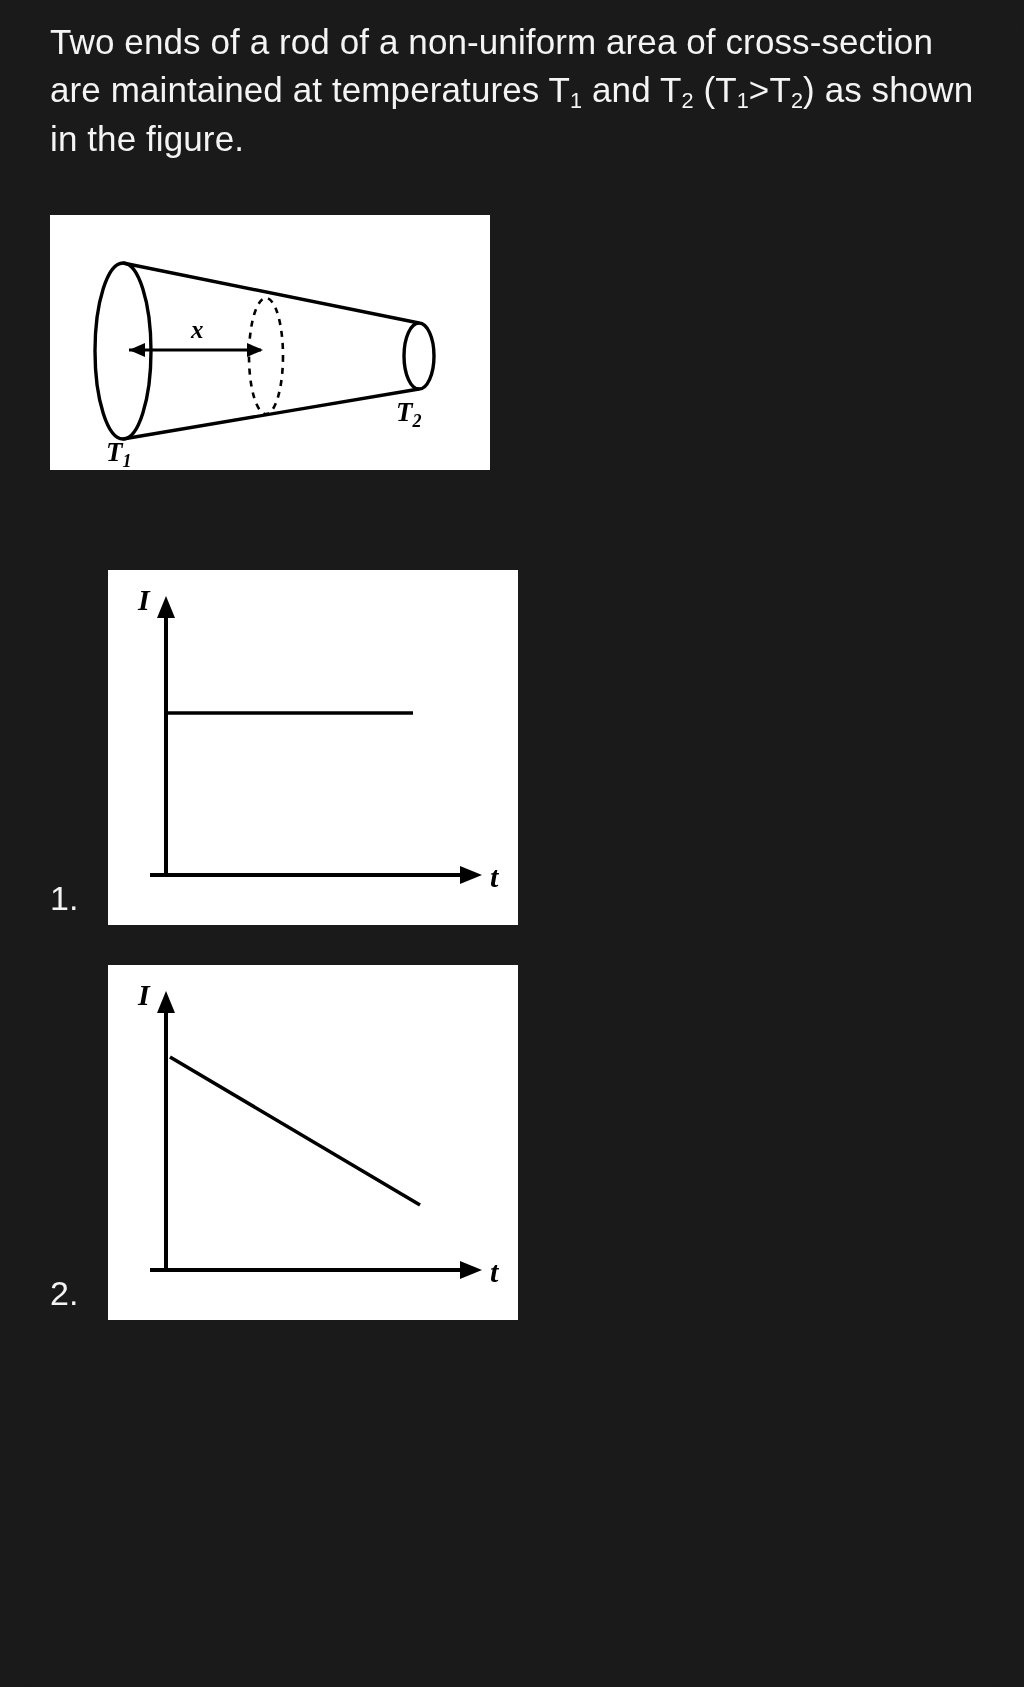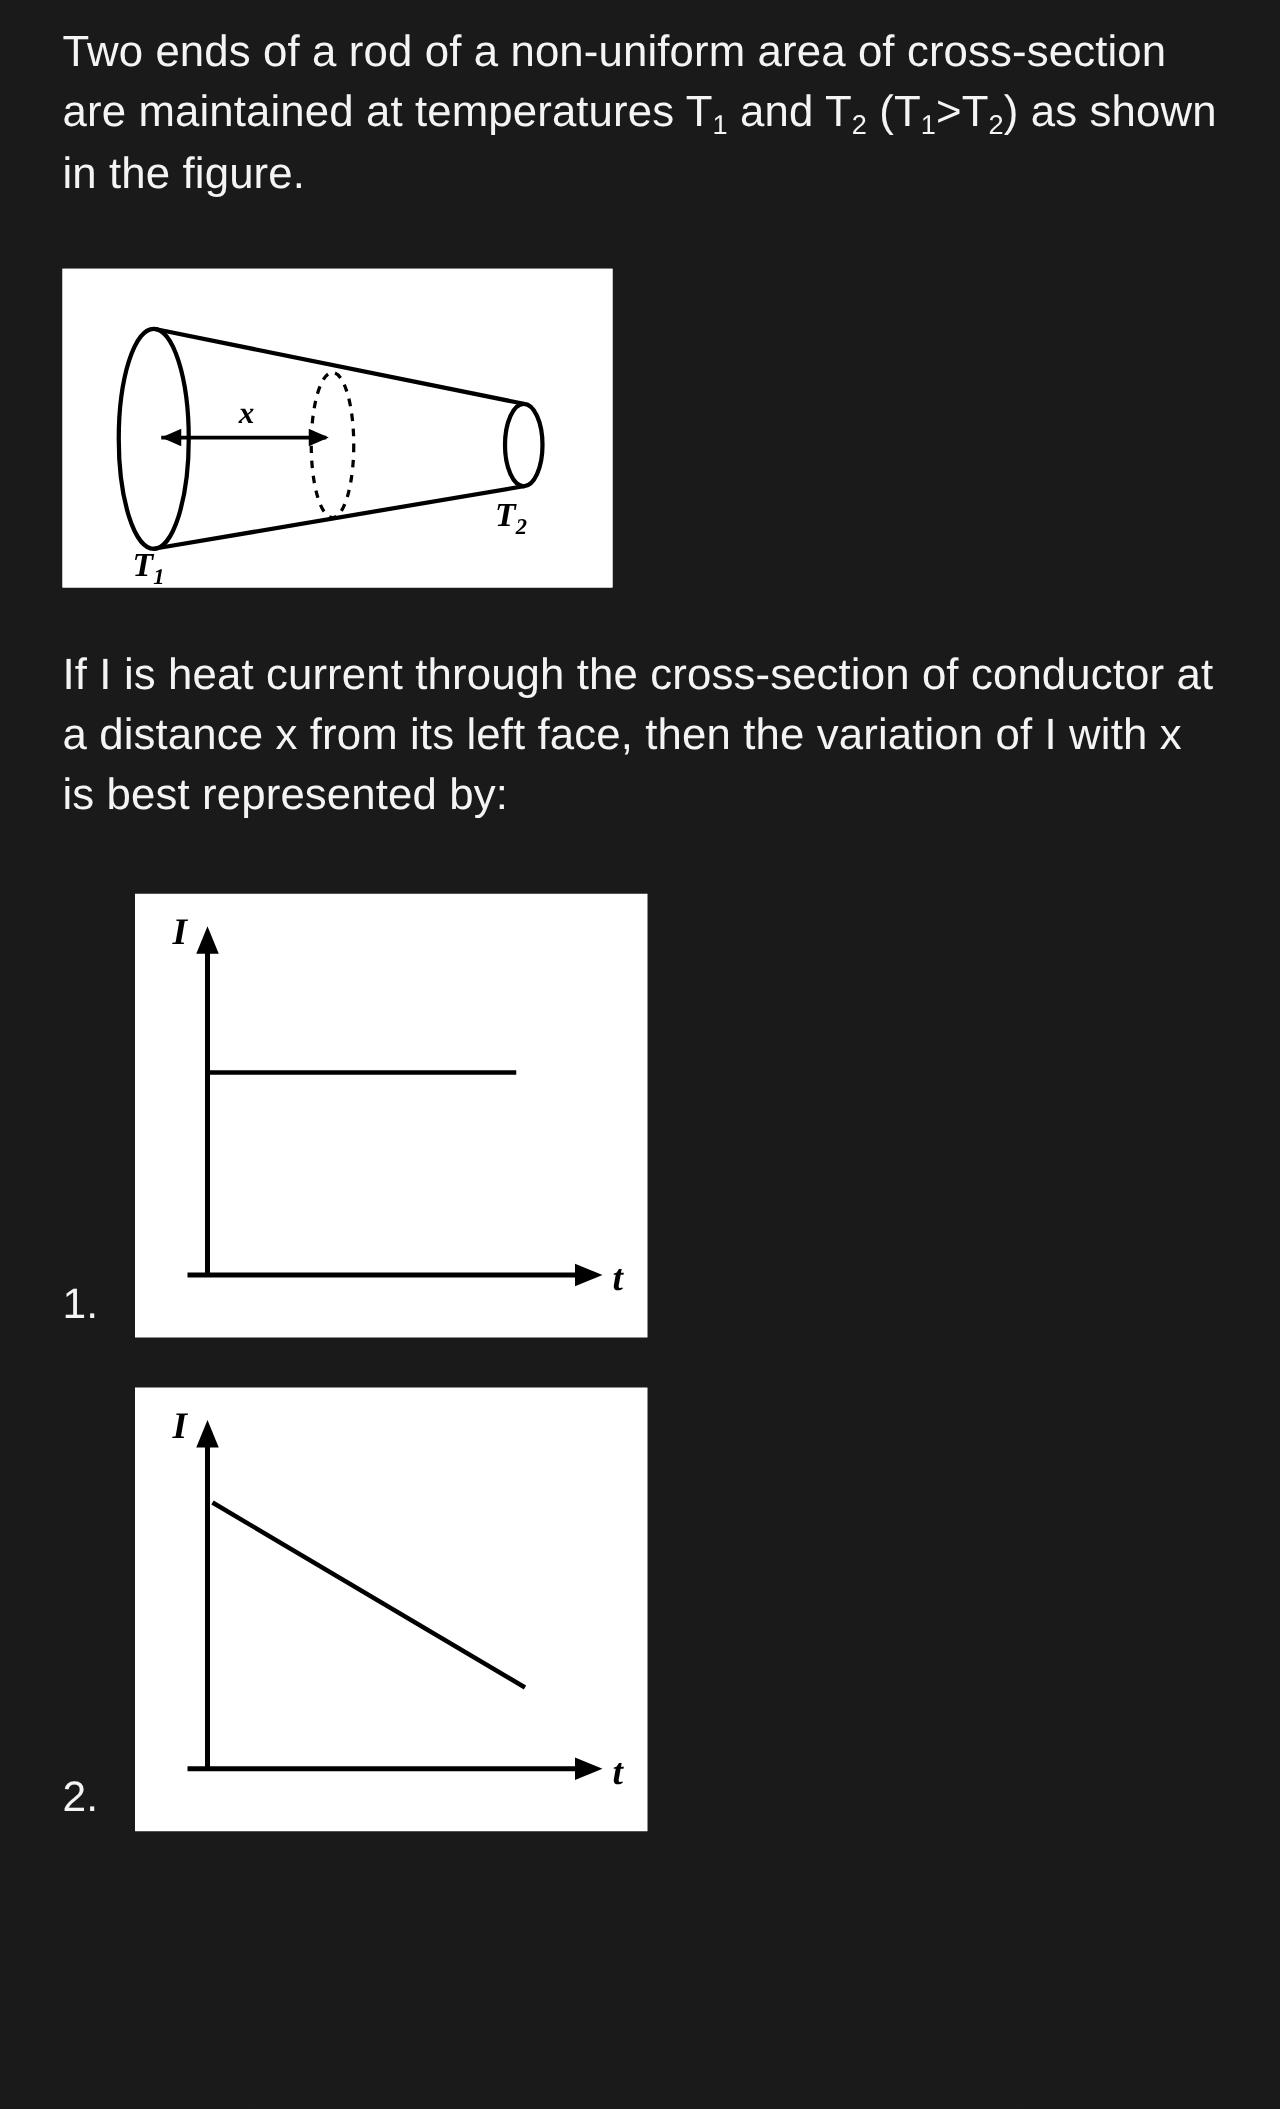--- a/index.html
+++ b/index.html
@@ -107,7 +107,6 @@
 
   <div class="block-gap-2"></div>
 
-  <p class="qtext">If I is heat current through the cross-section of conductor at a distance x from its left face, then the variation of I with x is best represented by:</p>
 
   <div class="block-gap-3"></div>
 

